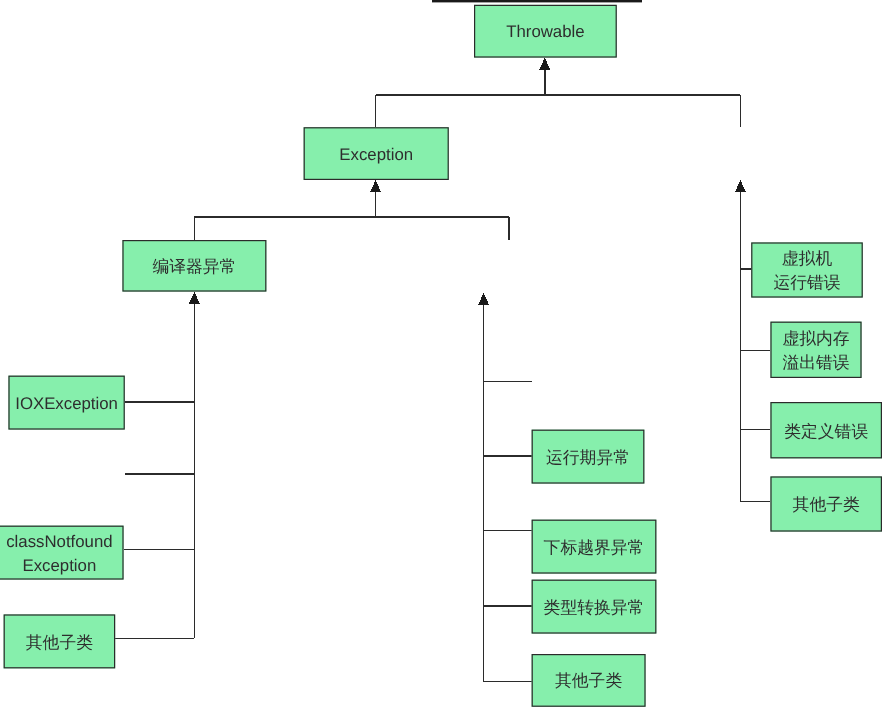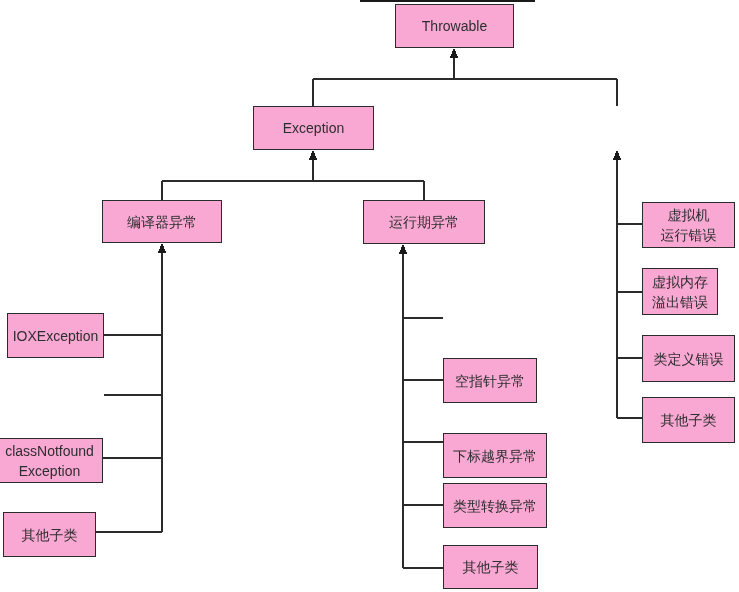--- a/index.html
+++ b/index.html
@@ -14,7 +14,7 @@
   .node {
     position: absolute;
     box-sizing: border-box;
-    background: #f9a8d4;
+    background: #86efac;
     border: 1px solid #2b2b2b;
     display: flex;
     align-items: center;

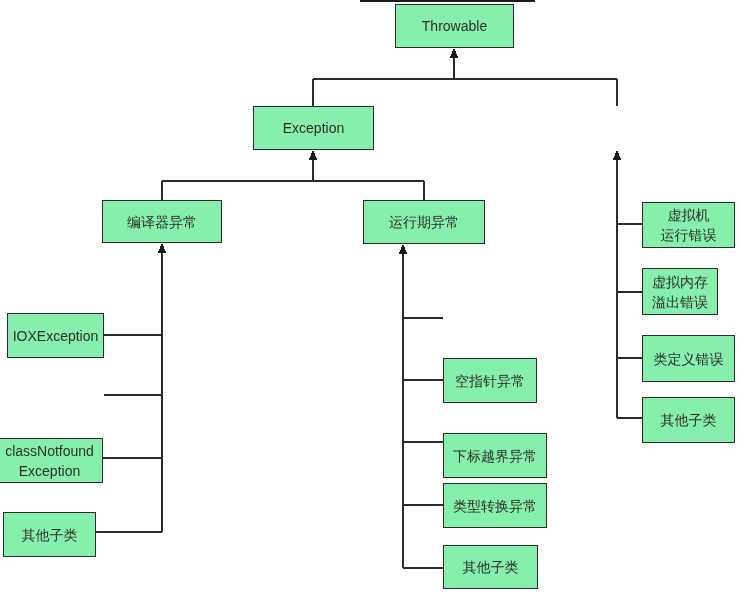--- a/index.html
+++ b/index.html
@@ -88,9 +88,6 @@
   <div class="node" style="left:102px;top:200px;width:120px;height:43px">
     <span class="node-label">编译器异常</span>
   </div>
-  <div class="node" style="left:363px;top:200px;width:122px;height:44px">
-    <span class="node-label">运行期异常</span>
-  </div>
 
   <div class="node" style="left:7px;top:313px;width:97px;height:45px">
     <span class="node-label">IOXException</span>

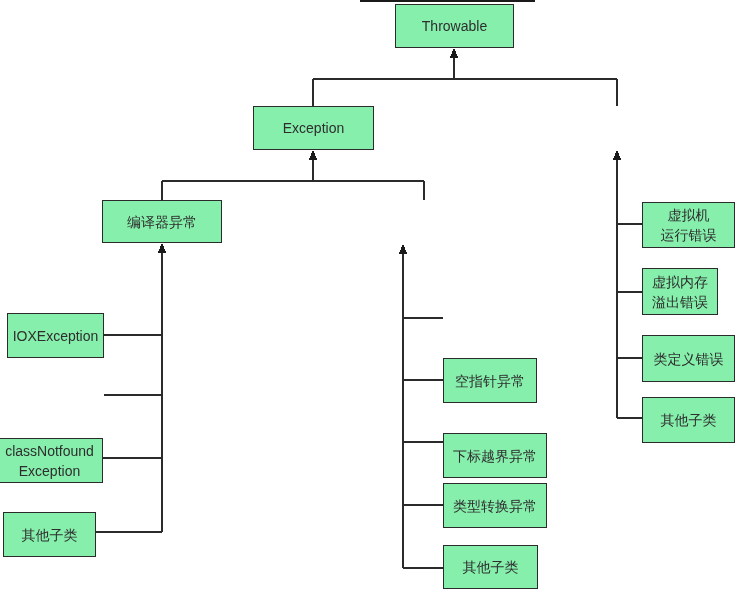--- a/index.html
+++ b/index.html
@@ -113,7 +113,7 @@
     <span class="node-label">其他子类</span>
   </div>
 
-  <div class="node" style="left:642px;top:202px;width:93px;height:46px">
+  <div class="node" style="left:626px;top:202px;width:93px;height:46px">
     <span class="node-label">虚拟机
 运行错误</span>
   </div>

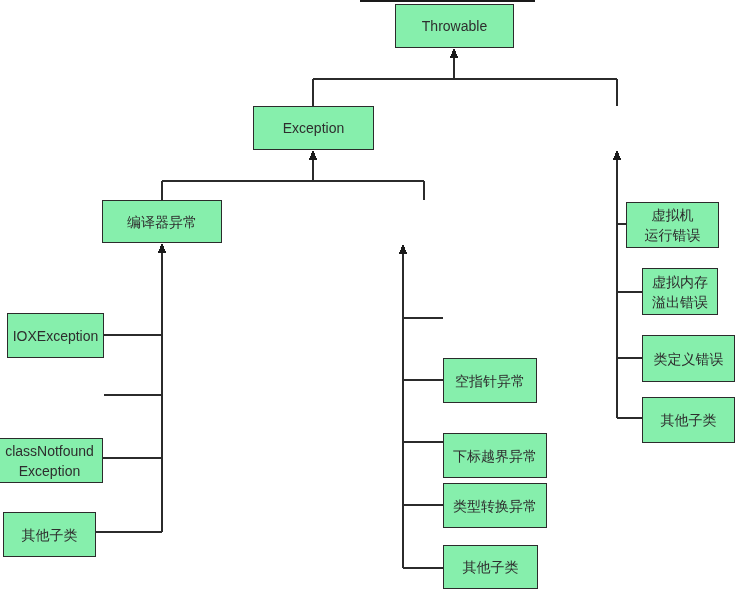--- a/index.html
+++ b/index.html
@@ -101,7 +101,7 @@
   </div>
 
   <div class="node" style="left:443px;top:358px;width:94px;height:45px">
-    <span class="node-label">空指针异常</span>
+    <span class="node-label">运行期异常</span>
   </div>
   <div class="node" style="left:443px;top:433px;width:104px;height:45px">
     <span class="node-label">下标越界异常</span>

